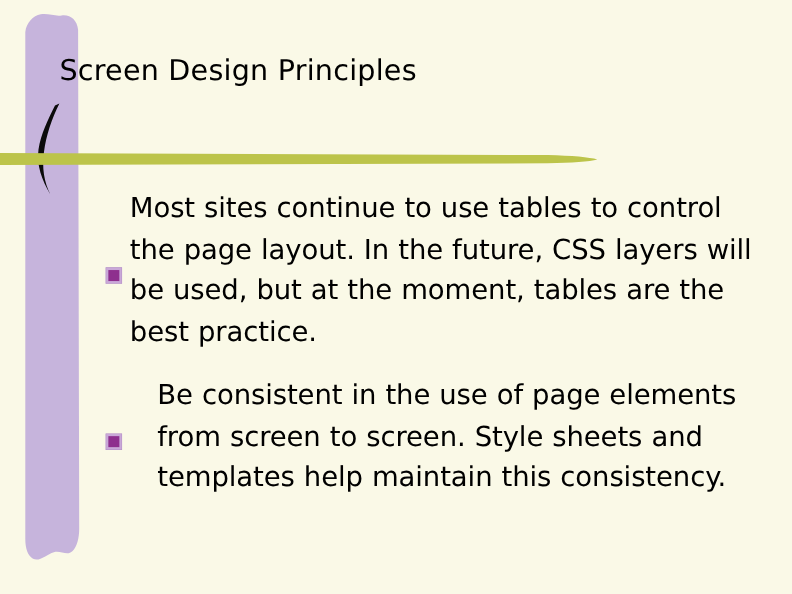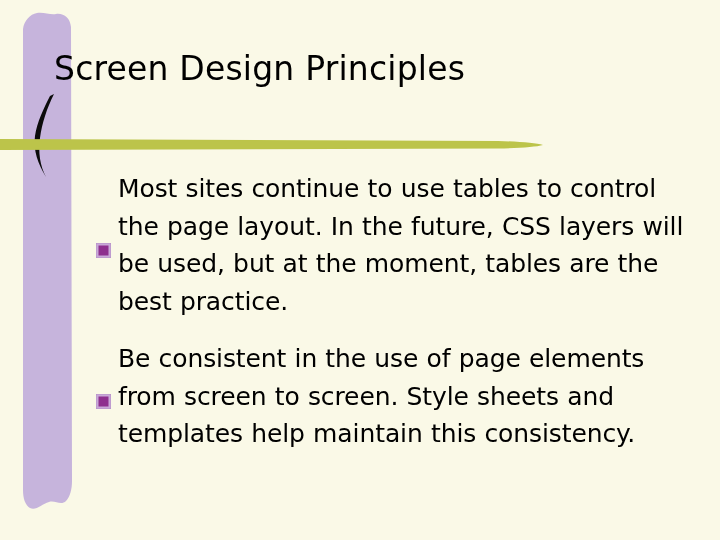--- a/index.html
+++ b/index.html
@@ -97,7 +97,7 @@
     top: 50px;
     width: 640px;
     font-family: "DejaVu Sans", sans-serif;
-    font-size: 33px;
+    font-size: 26px;
     font-weight: 400;
     letter-spacing: 0.2px;
     color: #000000;

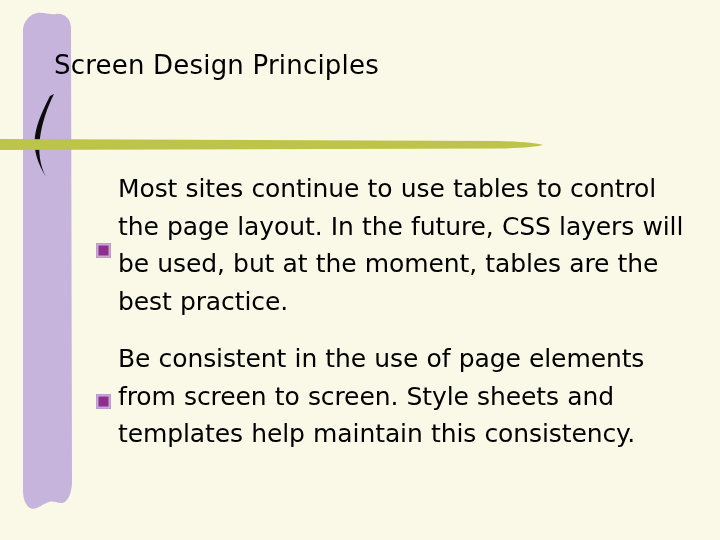--- a/index.html
+++ b/index.html
@@ -118,7 +118,7 @@
     align-items: center;
     margin-bottom: 20px;
   }
-  .bullet-row:last-child { margin-bottom: 0; }
+  .bullet-row:last-child { margin-bottom: 0; gap: 25px; }
 
   .bullet-marker {
     flex: 0 0 auto;

